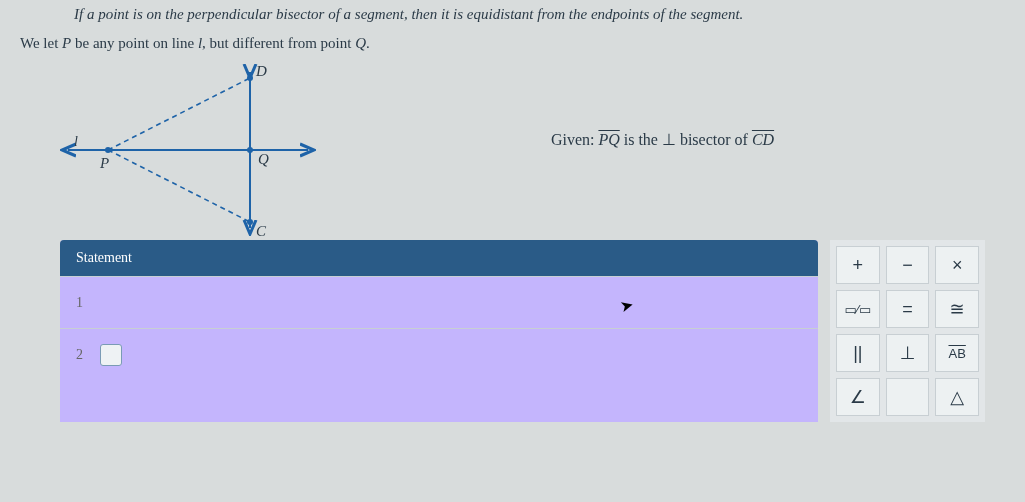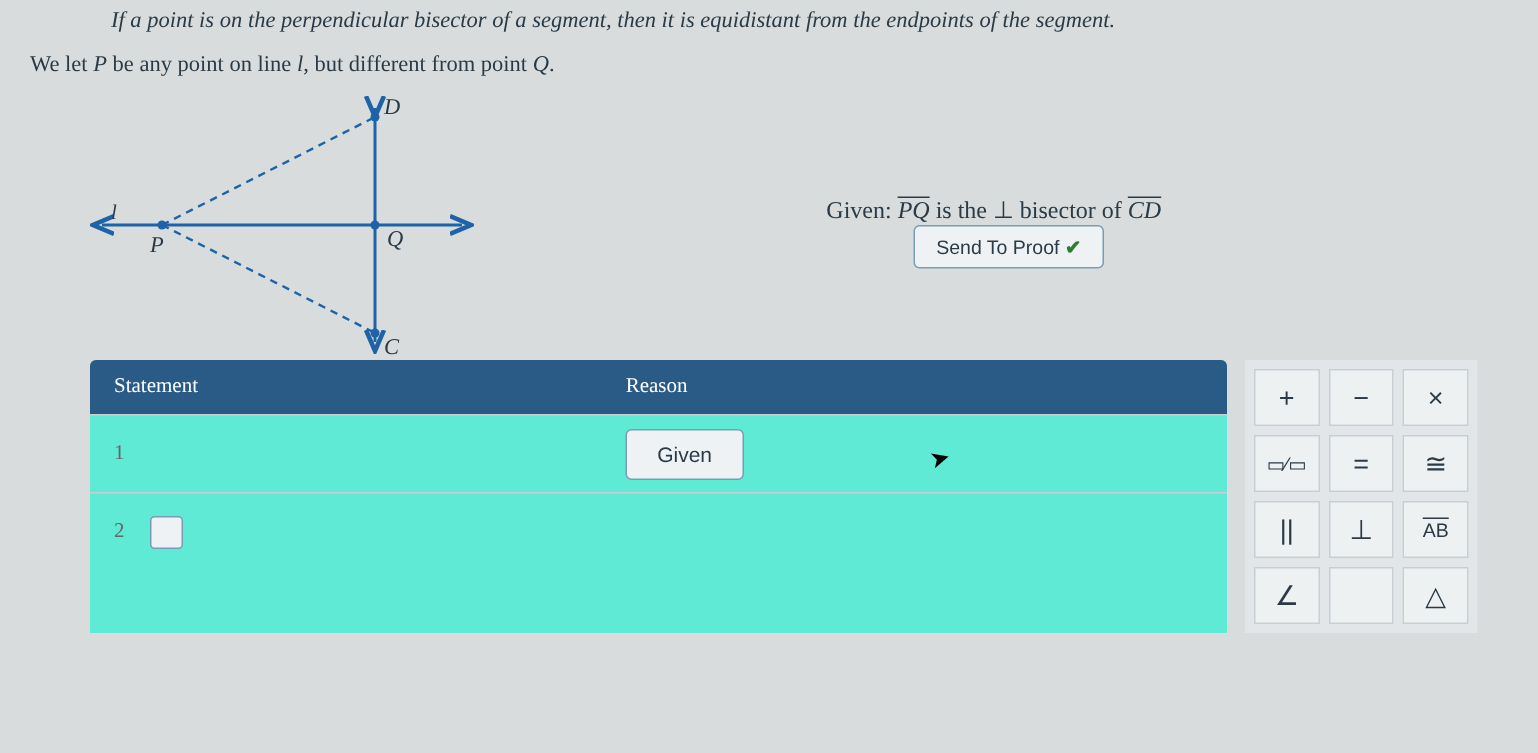--- a/index.html
+++ b/index.html
@@ -183,10 +183,6 @@
       <span>
         <span>Given: </span><span class="ital overline">PQ</span><span> is the </span><span class="perp">⊥</span><span> bisector of </span><span class="ital overline">CD</span>
       </span>
-      <button class="send-btn">
-        <span>Send To Proof</span>
-        <span class="check">✔</span>
-      </button>
     </div>
   </div>
 </div>

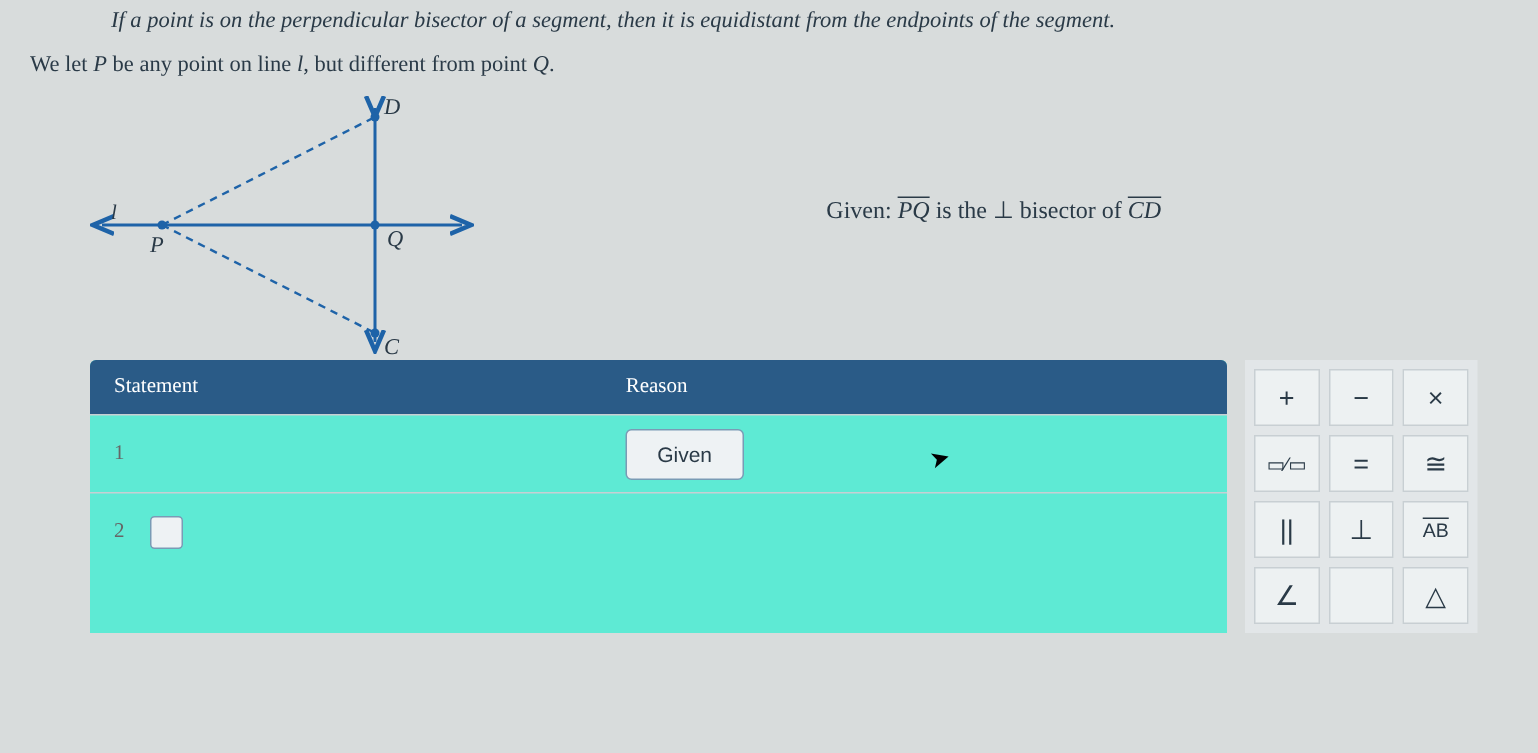--- a/index.html
+++ b/index.html
@@ -67,7 +67,7 @@
   }
   .proof-table {
     flex: 1;
-    background: #5eead4;
+    background: #c4b5fd;
     border-radius: 4px 4px 0 0;
     overflow: hidden;
   }

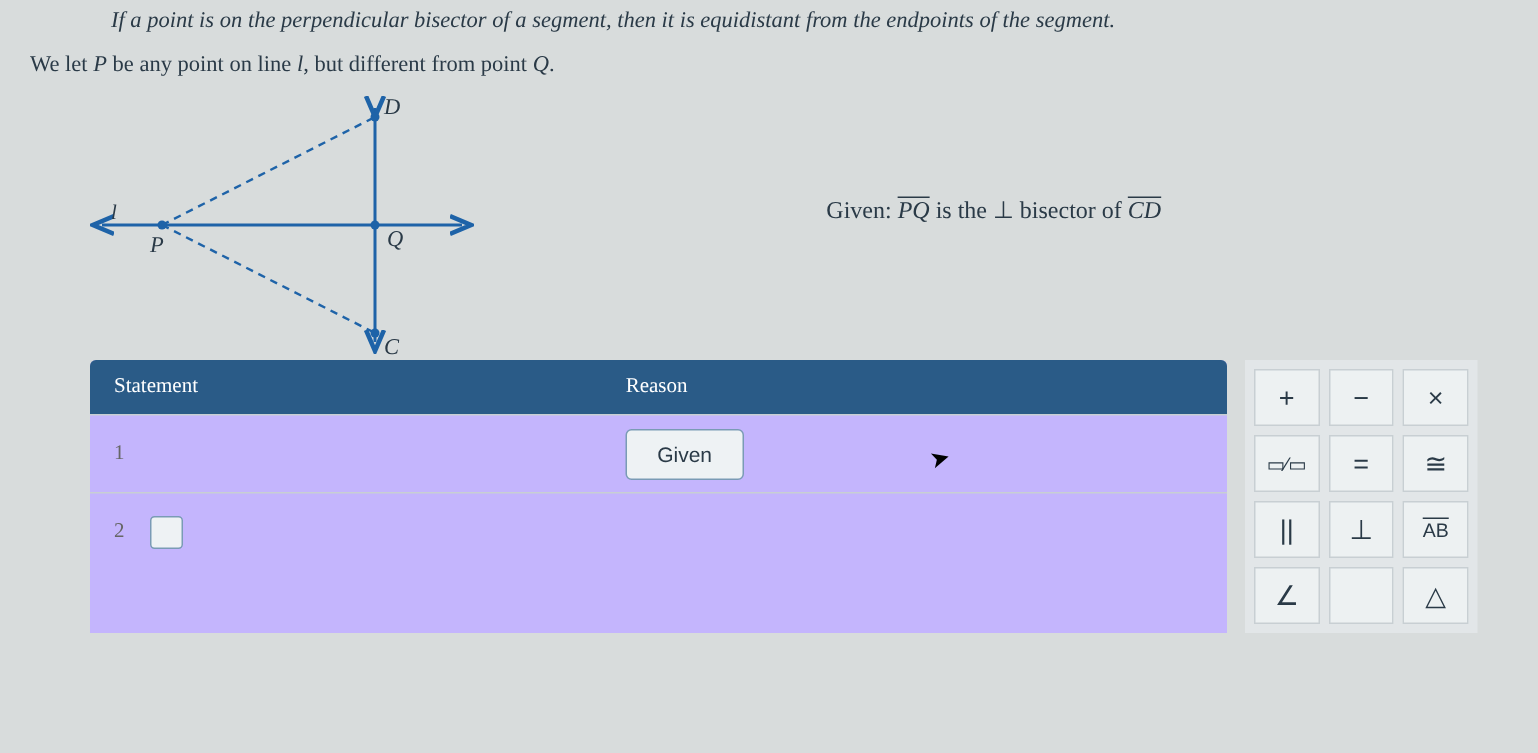--- a/index.html
+++ b/index.html
@@ -193,7 +193,6 @@
   <div class="proof-table">
     <div class="thead">
       <div class="col-st">Statement</div>
-      <div class="col-re">Reason</div>
     </div>
     <div class="trow">
       <div class="col-st">

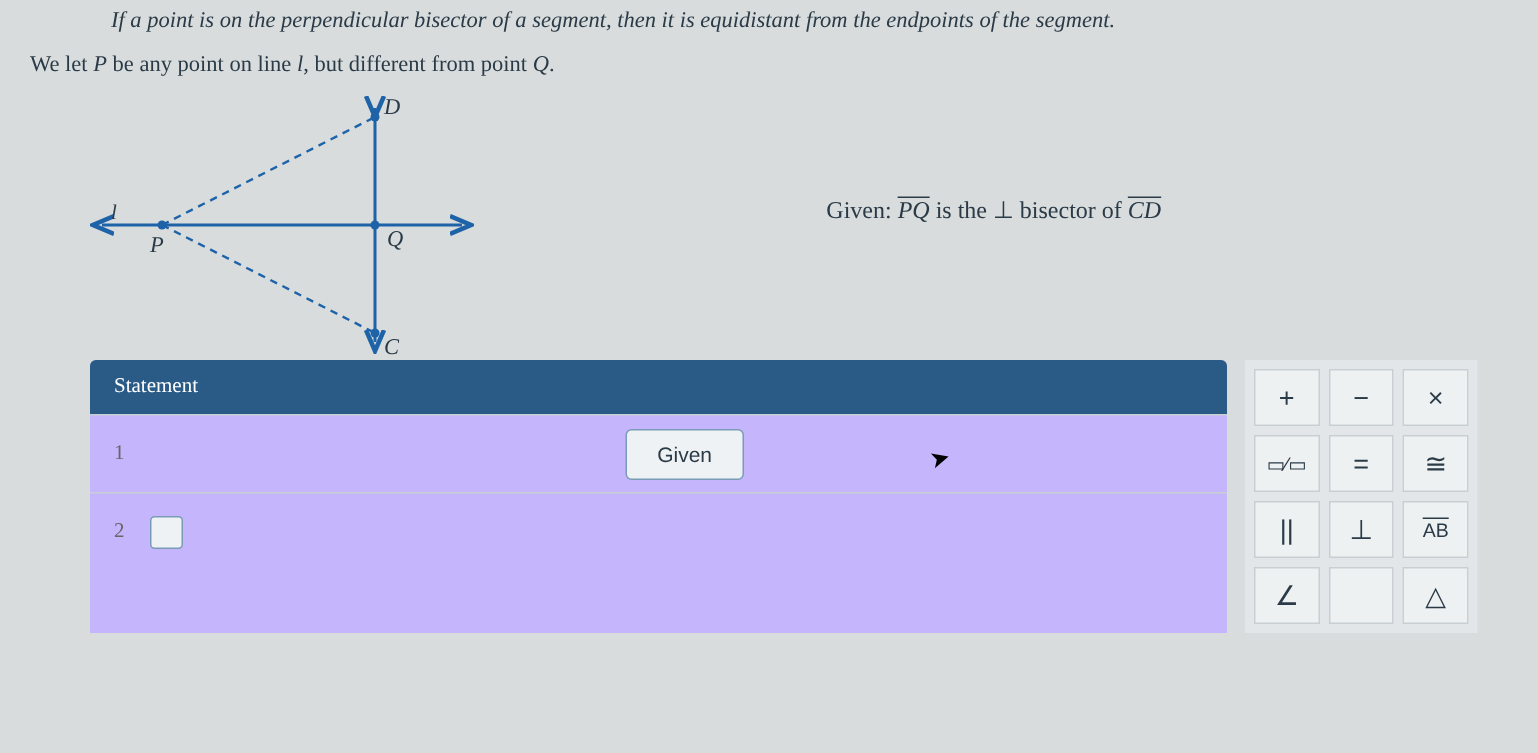--- a/index.html
+++ b/index.html
@@ -198,9 +198,6 @@
       <div class="col-st">
         <span class="rownum">1</span>
       </div>
-      <div class="col-re">
-        <button class="reason-btn">Given</button>
-      </div>
     </div>
     <div class="trow">
       <div class="col-st">

